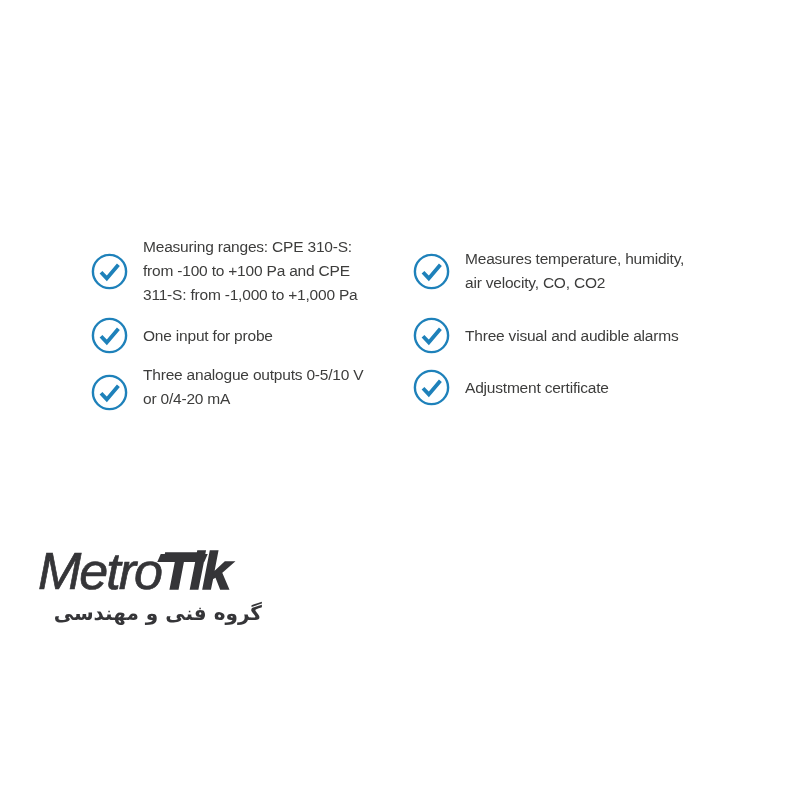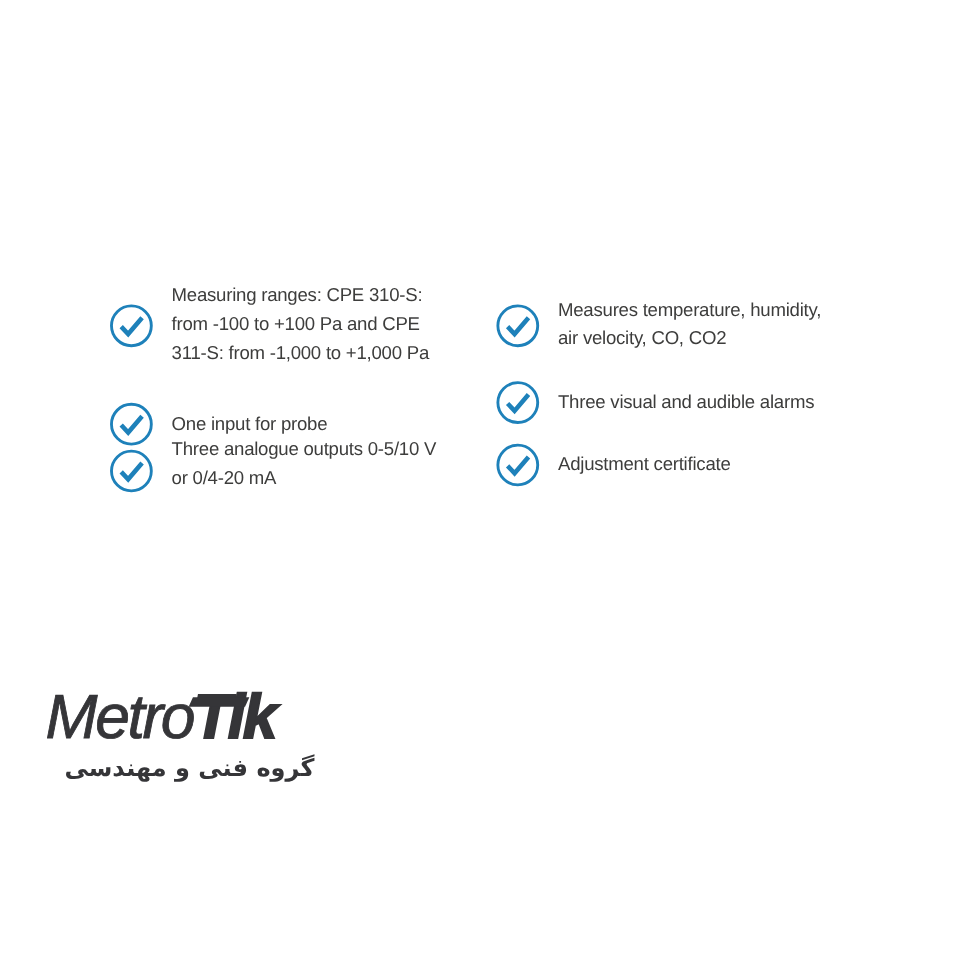--- a/index.html
+++ b/index.html
@@ -44,7 +44,7 @@
   }
   
   .l1 { left: 91px;  top: 235px; }
-  .l2 { left: 91px;  top: 335px; }
+  .l2 { left: 91px;  top: 317px; }
   .l3 { left: 91px;  top: 363px; align-items: flex-end; }
   .r1 { left: 413px; top: 247px; }
   .r2 { left: 413px; top: 317px; }

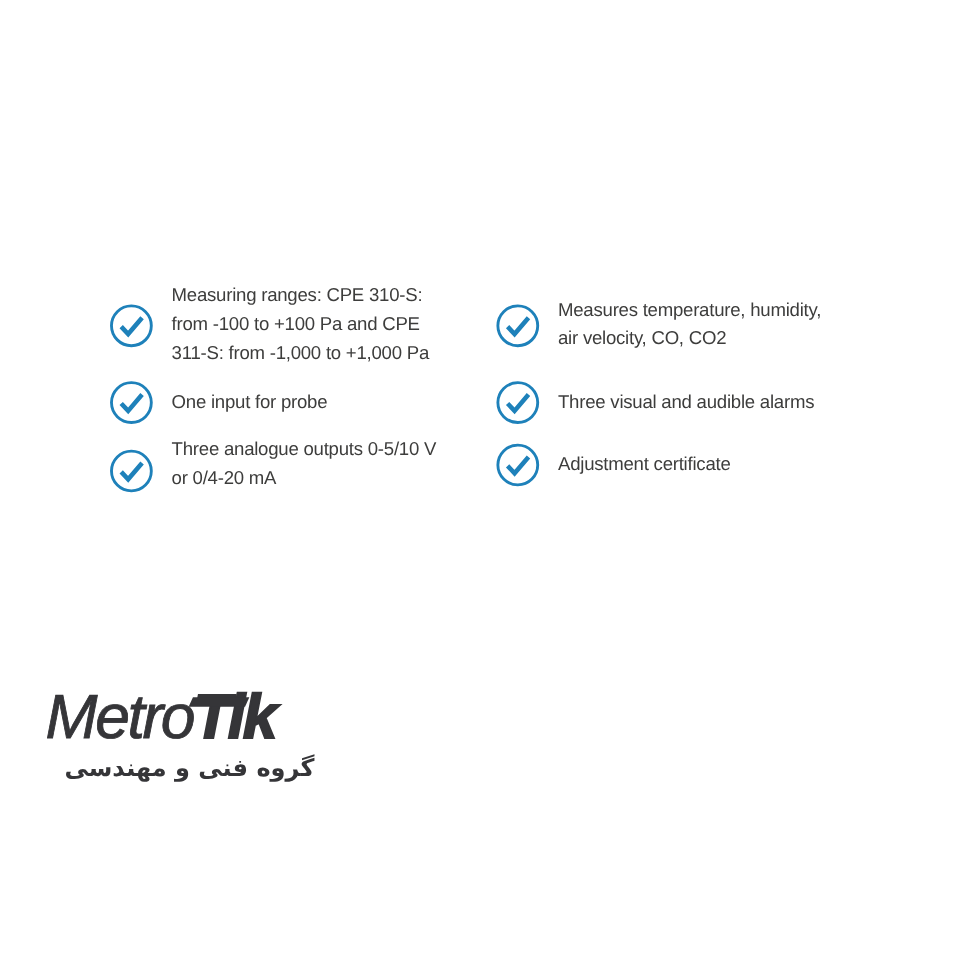--- a/index.html
+++ b/index.html
@@ -53,7 +53,7 @@
   .logo {
     position: absolute;
     left: 38px;
-    top: 572px;
+    top: 545px;
     width: 224px;
     color: var(--logo-dark);
   }

